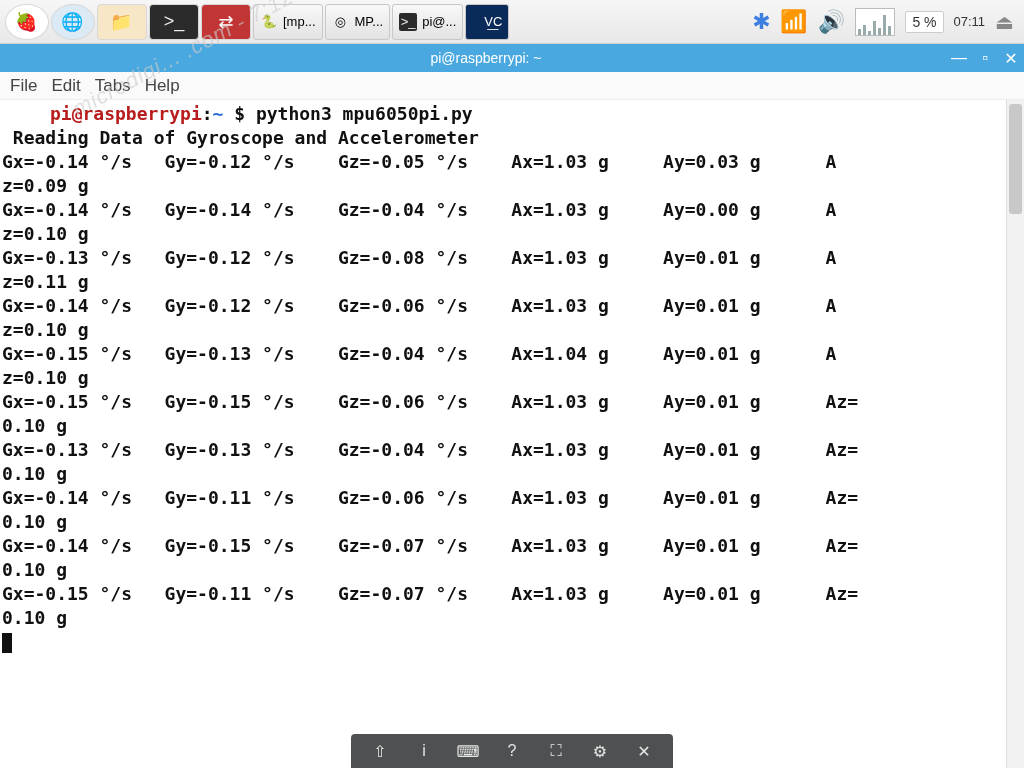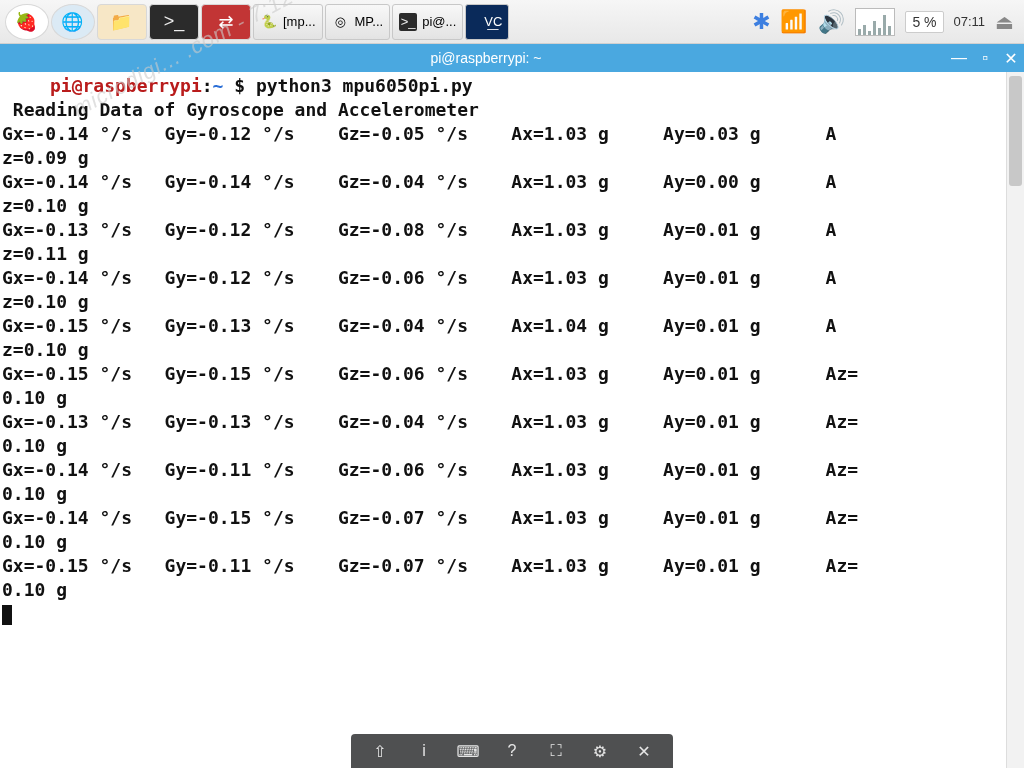--- a/index.html
+++ b/index.html
@@ -107,6 +107,12 @@
     <span class="wbtn">▫</span>
     <span class="wbtn">✕</span>
   </div>
+  <div class="menubar">
+    <span>File</span>
+    <span>Edit</span>
+    <span>Tabs</span>
+    <span>Help</span>
+  </div>
   <div class="term-wrap">
     <div class="terminal" id="term"><span class="prompt-user">pi@raspberrypi</span>:<span class="prompt-path">~</span> $ python3 mpu6050pi.py
  Reading Data of Gyroscope and Accelerometer

